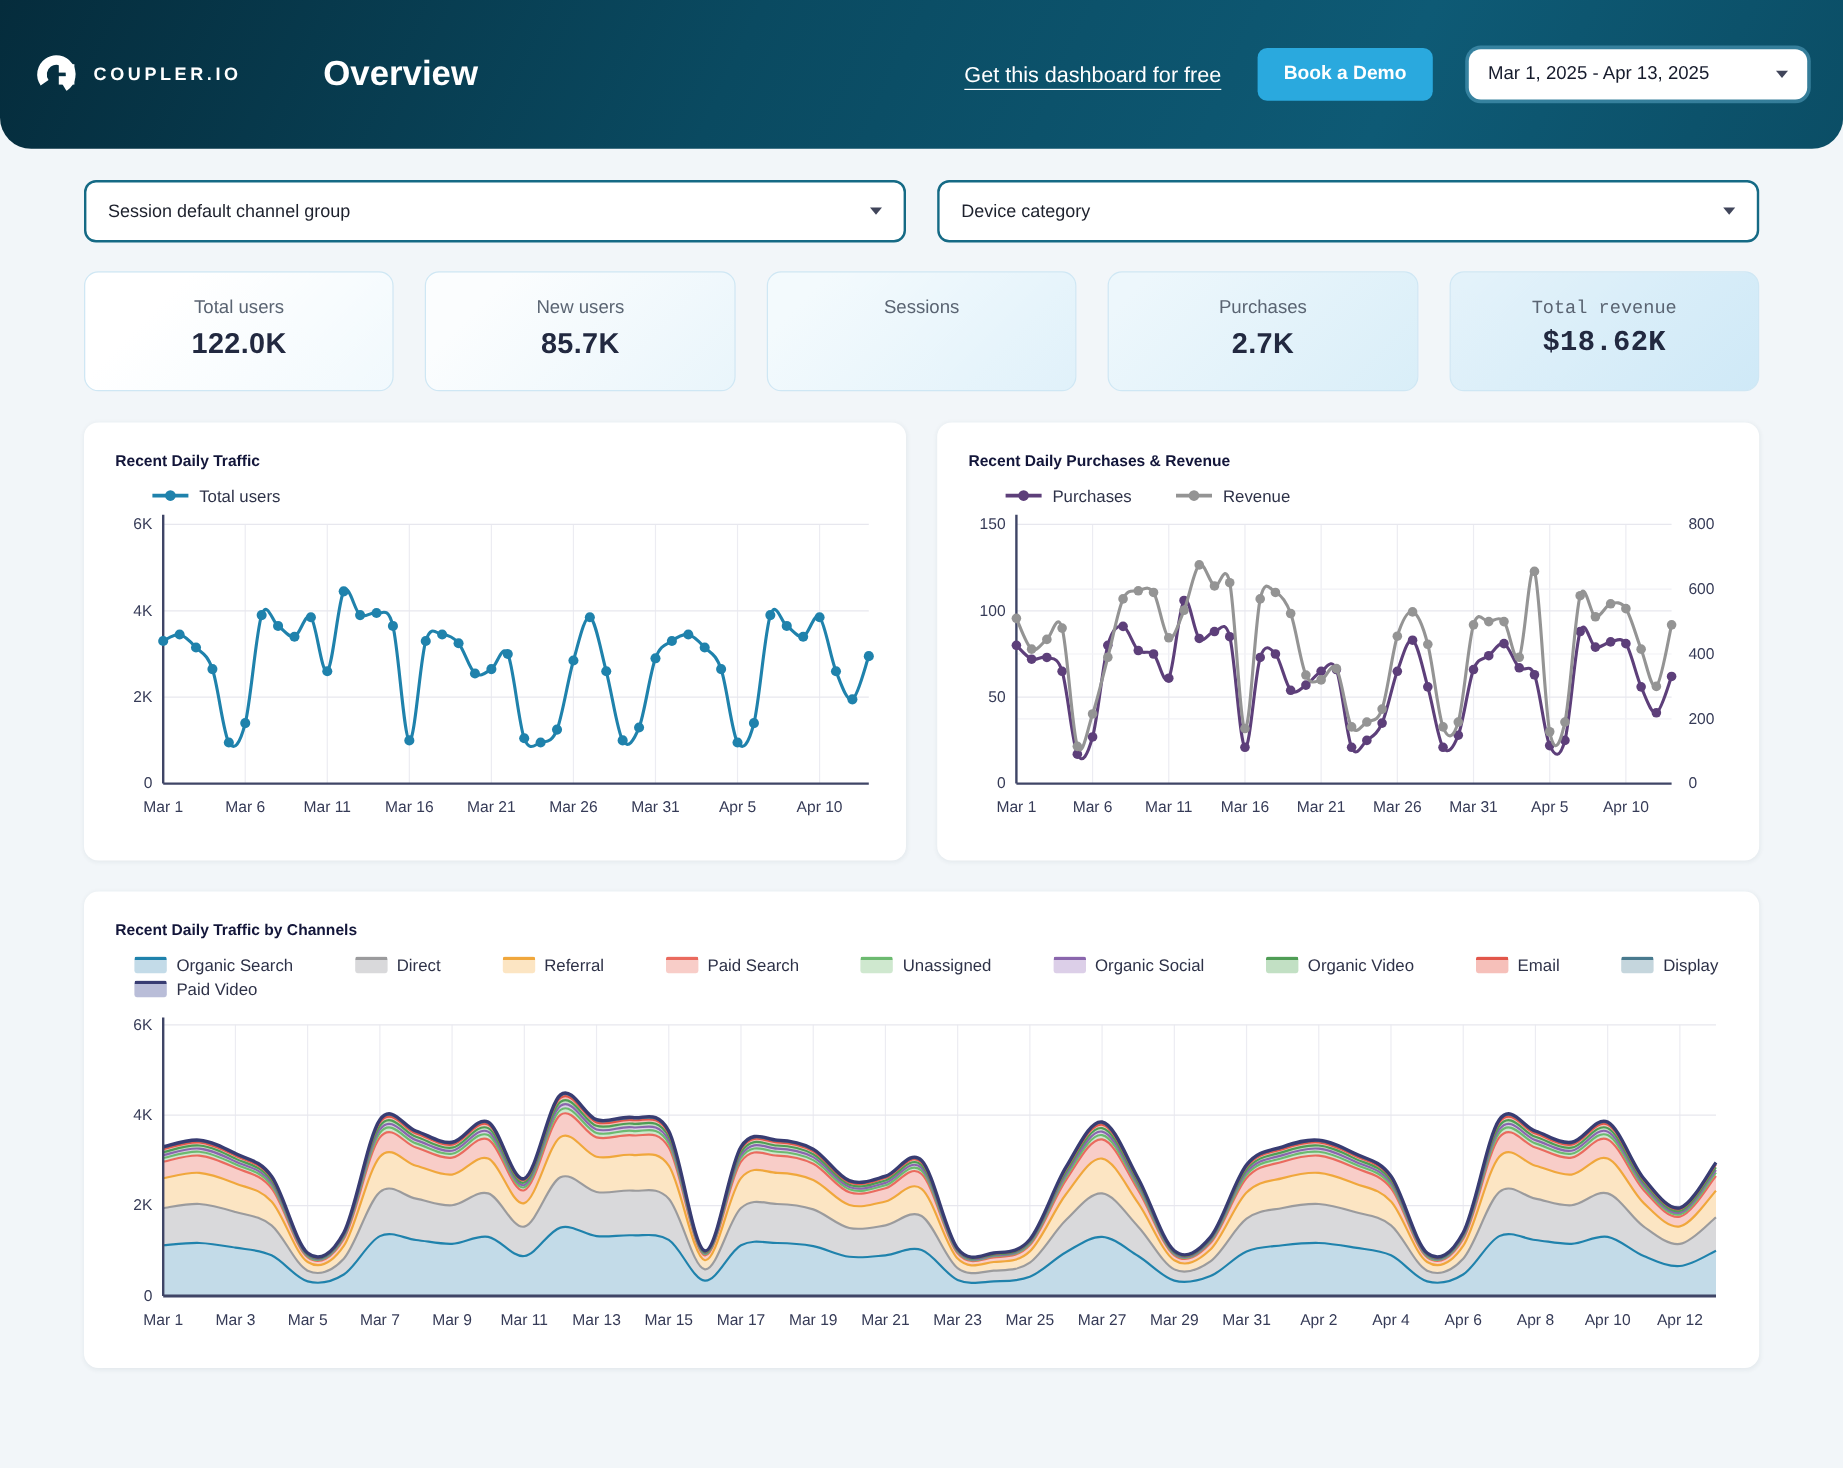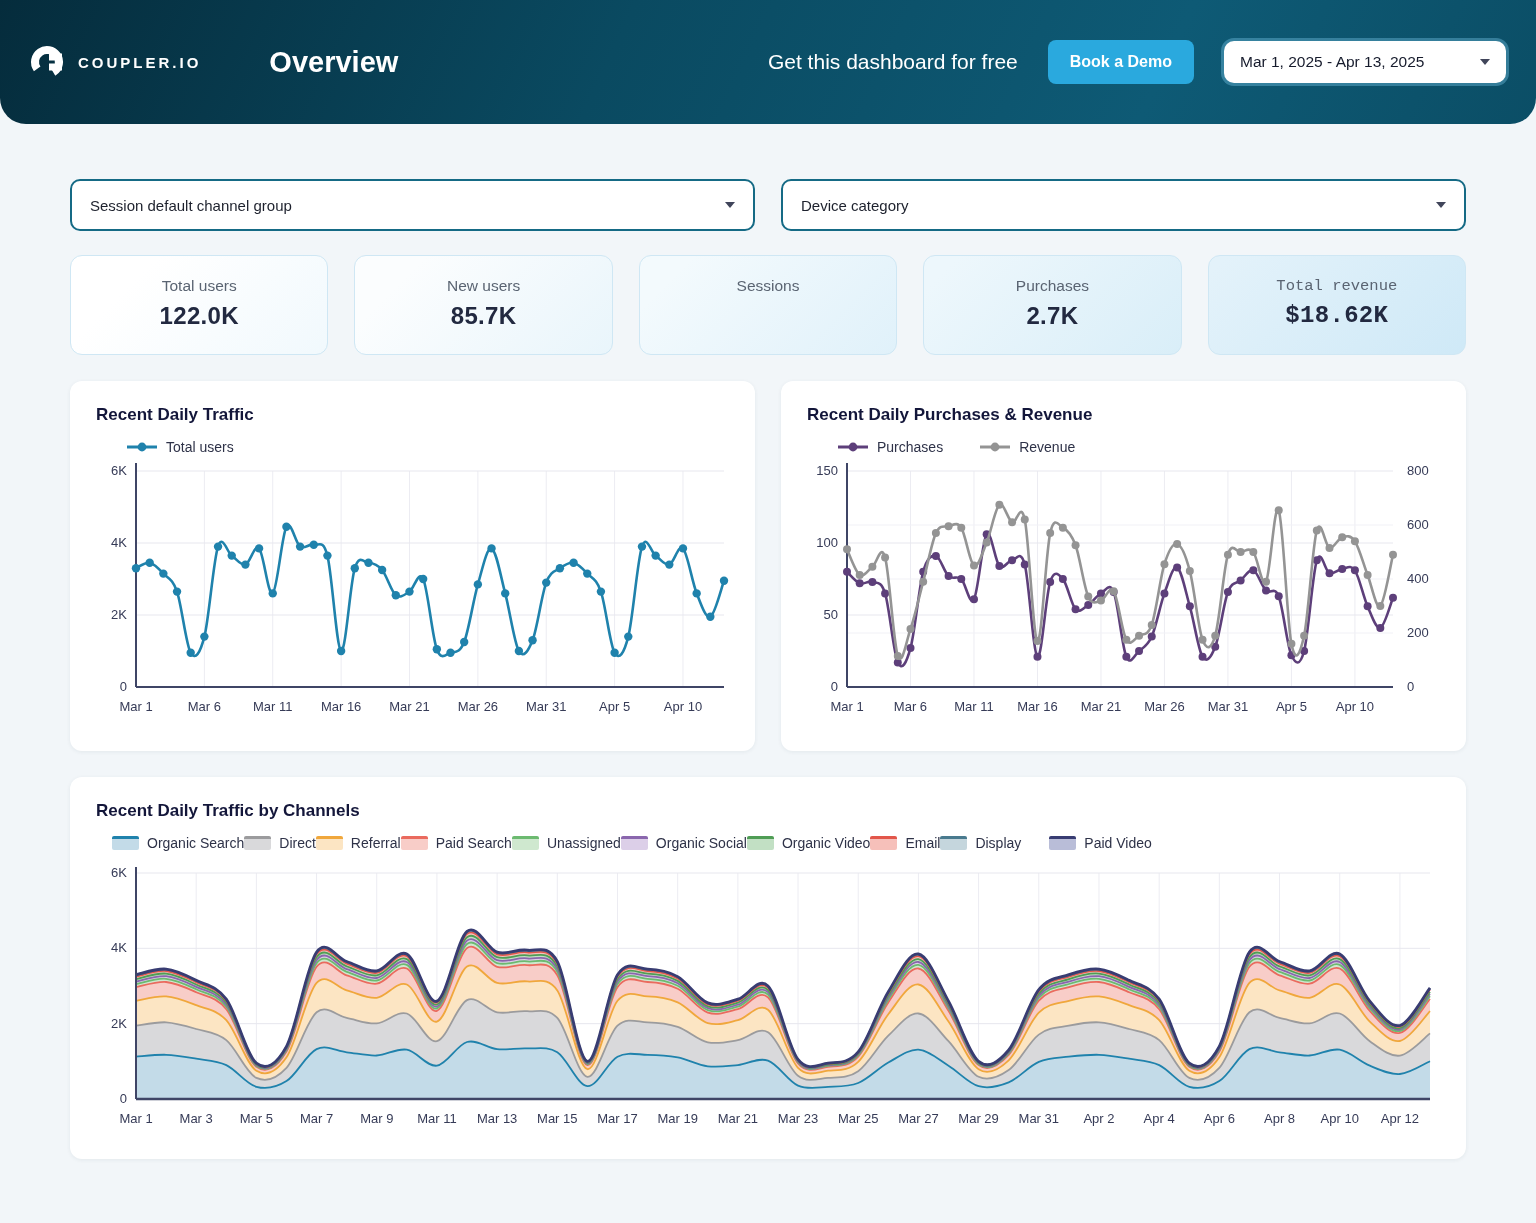--- a/index.html
+++ b/index.html
@@ -12,7 +12,7 @@
   .brand-text{color:#fff;font-size:15px;font-weight:700;letter-spacing:3px;}
   .page-title{color:#fff;font-size:29px;font-weight:700;margin:0 0 0 68px;}
   .header-right{margin-left:auto;display:flex;align-items:center;gap:30px;}
-  .header-link{color:#fff;font-size:21px;text-underline-offset:6px;cursor:pointer;}
+  .header-link{color:#fff;font-size:18px;text-decoration:underline;text-underline-offset:6px;cursor:pointer;}
   .cta-btn{background:#2aa9de;color:#fff;font-weight:700;font-size:16px;border:none;border-radius:8px;
     padding:13px 22px;cursor:pointer;font-family:inherit;}
   .date-select{background:#fff;border-radius:10px;padding:12px 16px;display:flex;align-items:center;

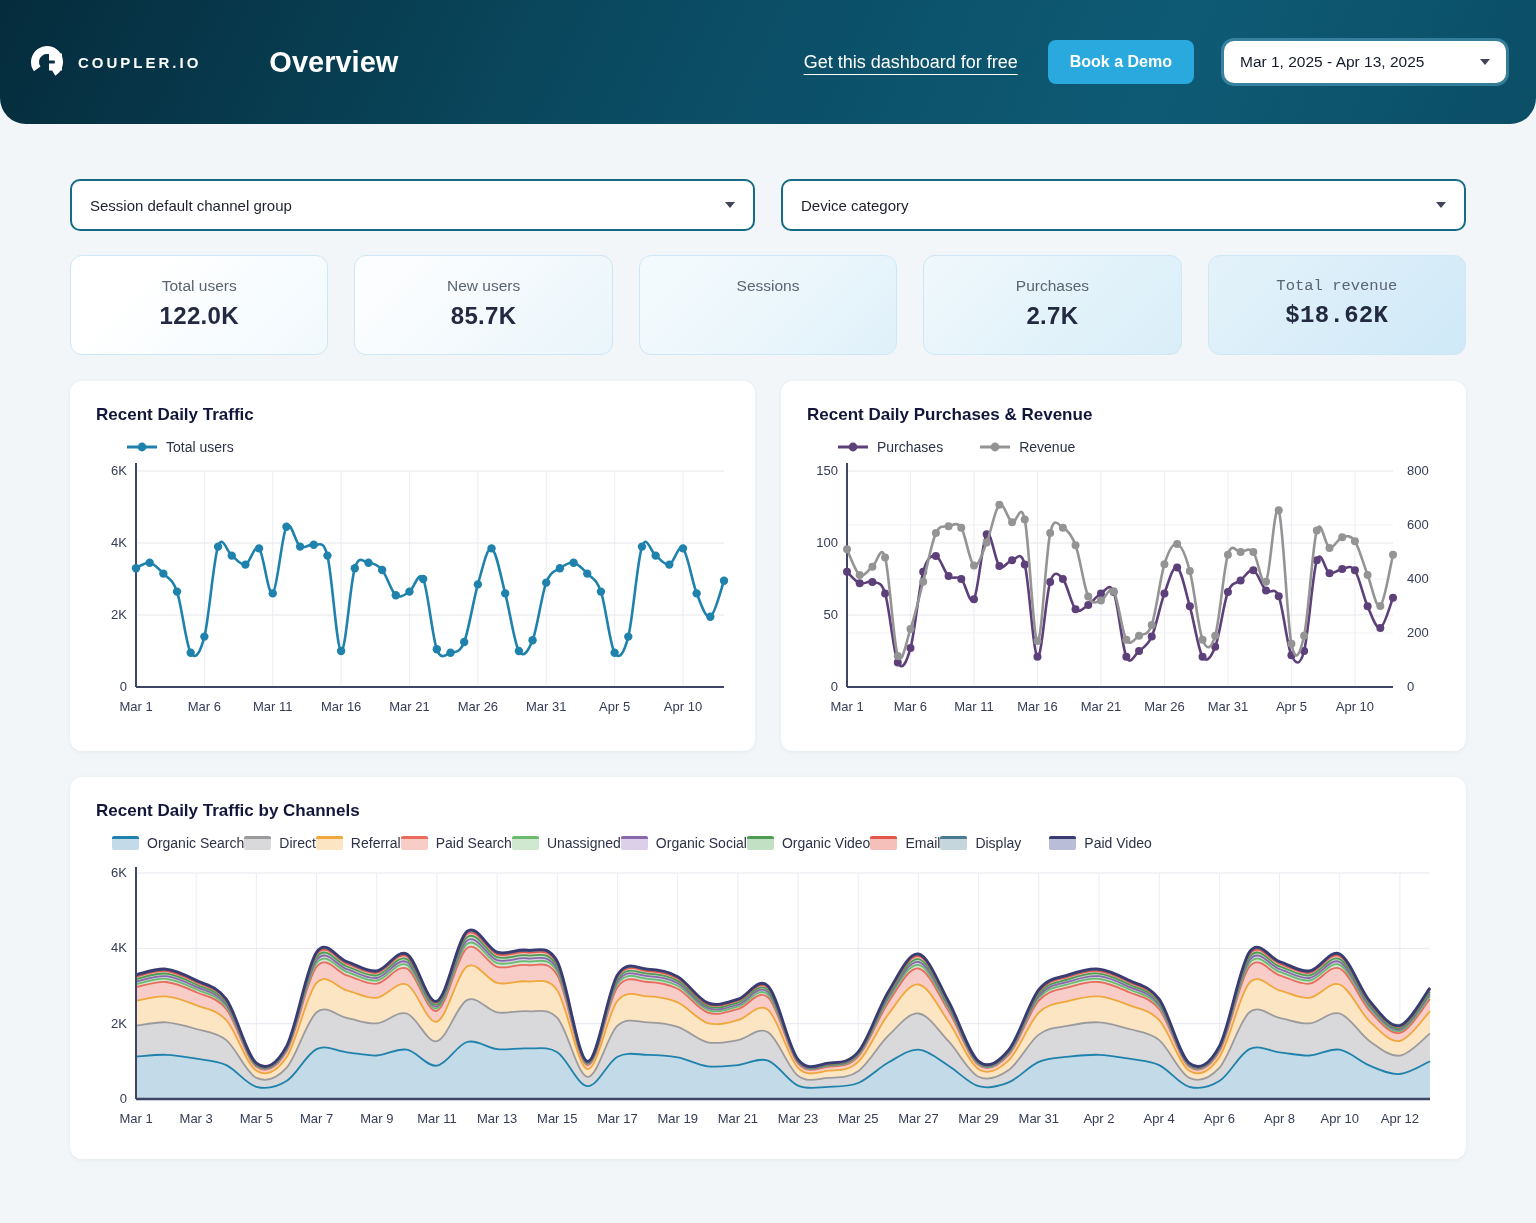--- a/index.html
+++ b/index.html
@@ -24,7 +24,7 @@
   .filters{display:flex;gap:26px;padding:26px 70px 0;}
   .filter{flex:1;background:#fff;border:2px solid #156a85;border-radius:10px;height:52px;display:flex;
     align-items:center;justify-content:space-between;padding:0 18px;font-size:15px;color:#1d212d;
-    box-sizing:border-box;cursor:pointer;margin-top:29px;}
+    box-sizing:border-box;cursor:pointer;}
 
   
   .kpis{display:flex;gap:26px;padding:24px 70px 0;}

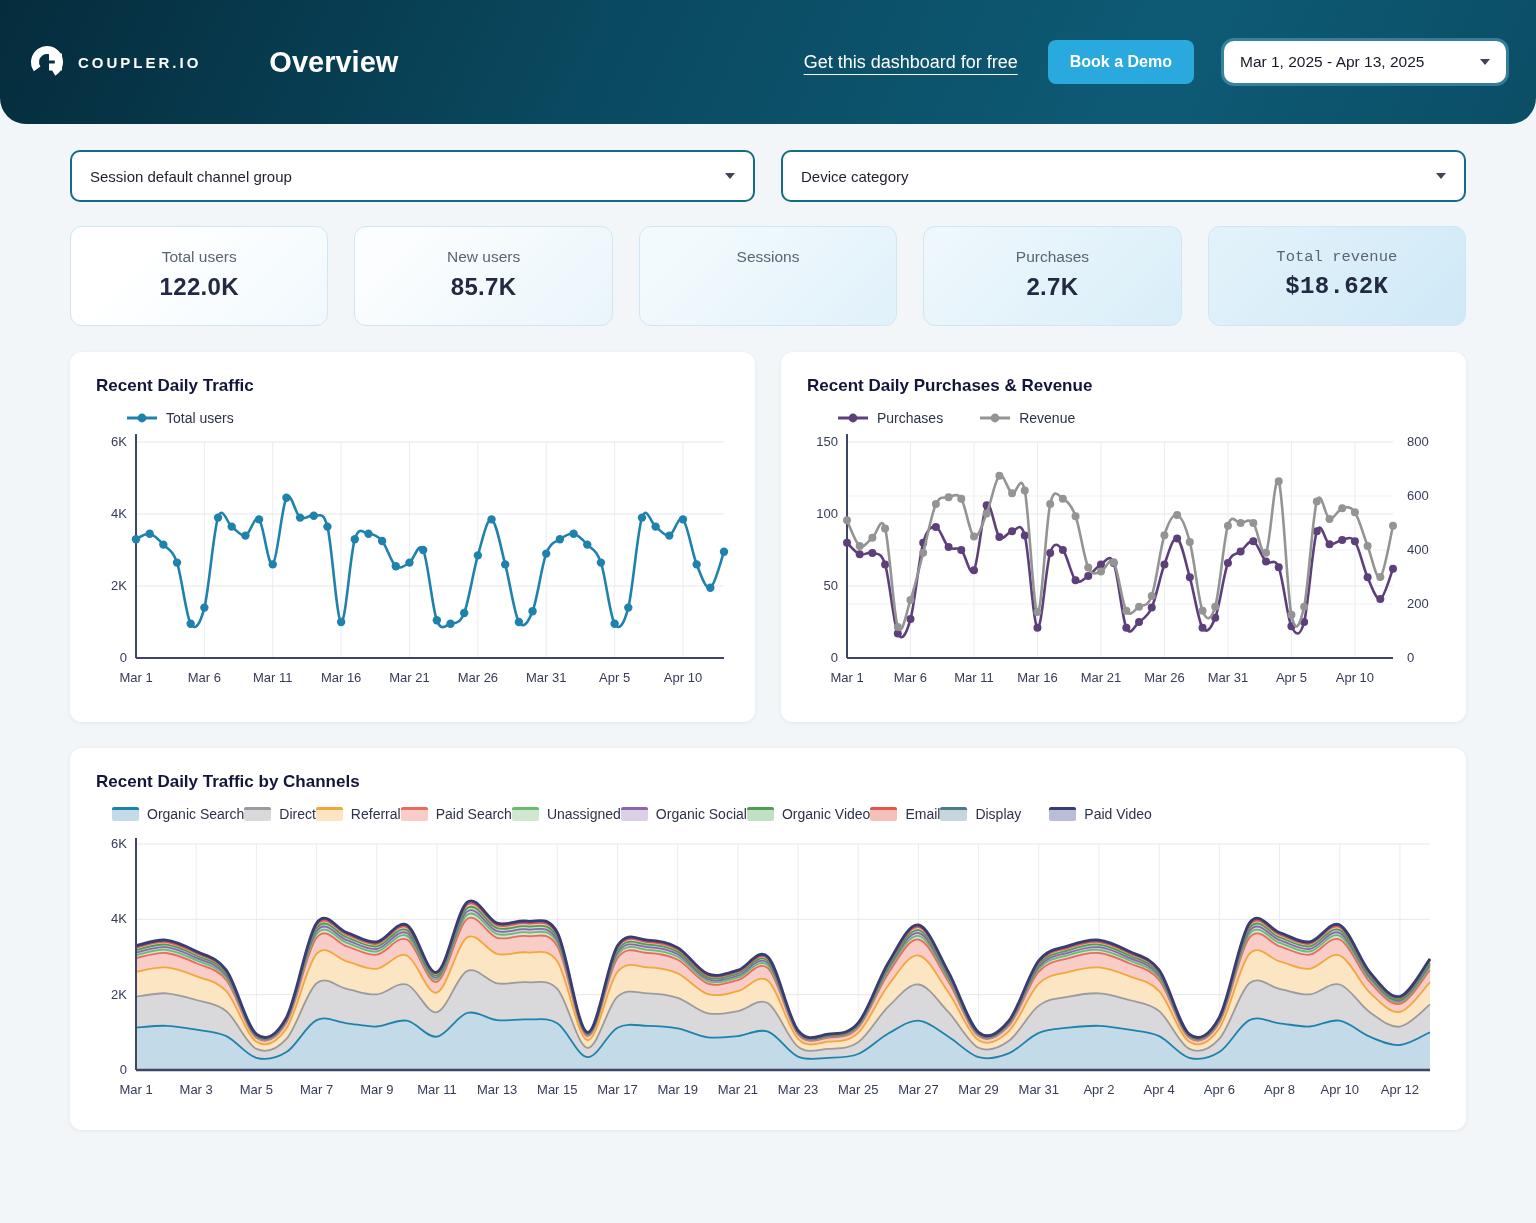--- a/index.html
+++ b/index.html
@@ -43,7 +43,7 @@
   .card{background:#fff;border-radius:12px;box-shadow:0 1px 4px rgba(30,50,70,.07);padding:24px 26px;box-sizing:border-box;}
   .chart-card{flex:1;min-width:0;}
   .bottom-row{padding:26px 70px 28px;}
-  .chart-title{font-size:17px;font-weight:700;color:#13163a;margin:0 0 14px;}
+  .chart-title{font-size:13px;font-weight:700;color:#13163a;margin:0 0 14px;}
 
   
   .legend{display:flex;align-items:center;gap:36px;margin:0 0 0 30px;}

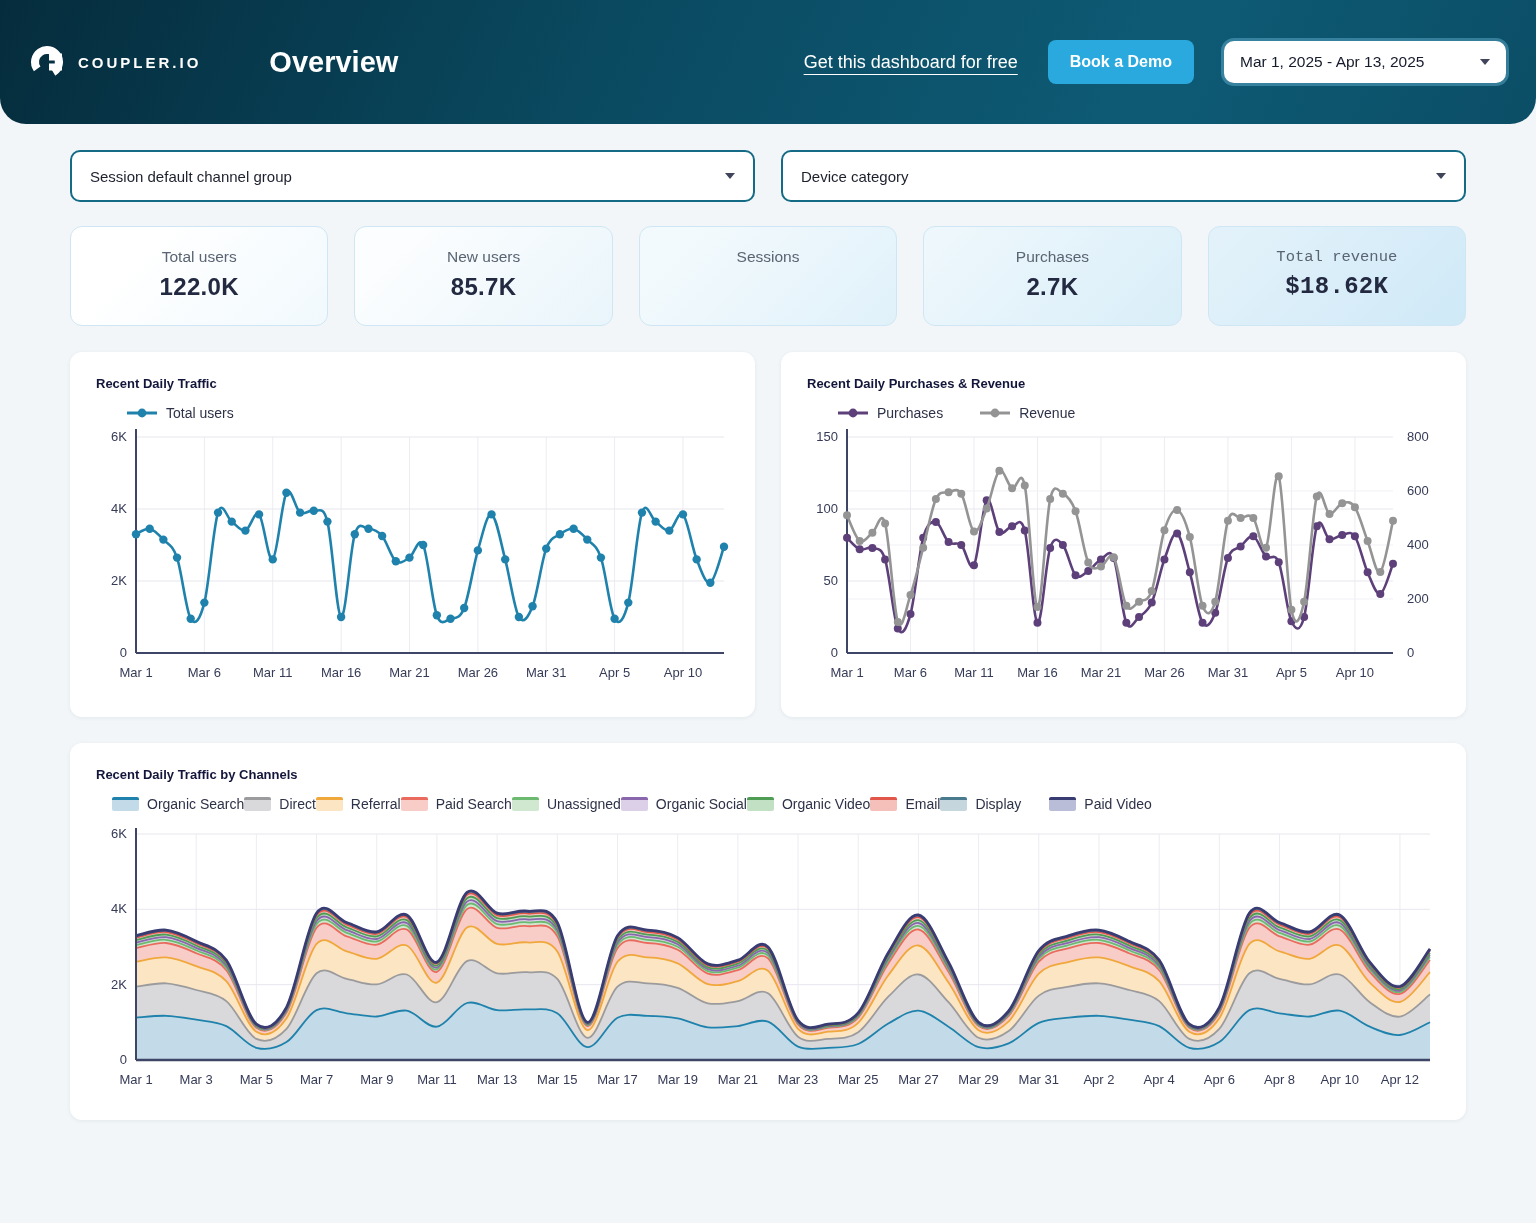--- a/index.html
+++ b/index.html
@@ -48,7 +48,7 @@
   
   .legend{display:flex;align-items:center;gap:36px;margin:0 0 0 30px;}
   .legend-item{display:flex;align-items:center;gap:8px;font-size:14px;color:#2e3248;white-space:nowrap;}
-  .legend3{display:flex;flex-direction:row;gap:28px;margin:2px 8px 10px 16px;}
+  .legend3{display:flex;flex-direction:column;gap:4px;margin:2px 8px 10px 16px;}
   .legend3-row{display:flex;align-items:center;justify-content:space-between;}
   .legend3-row.single{justify-content:flex-start;}
   .area-swatch{width:27px;height:11px;border-radius:2px;}

